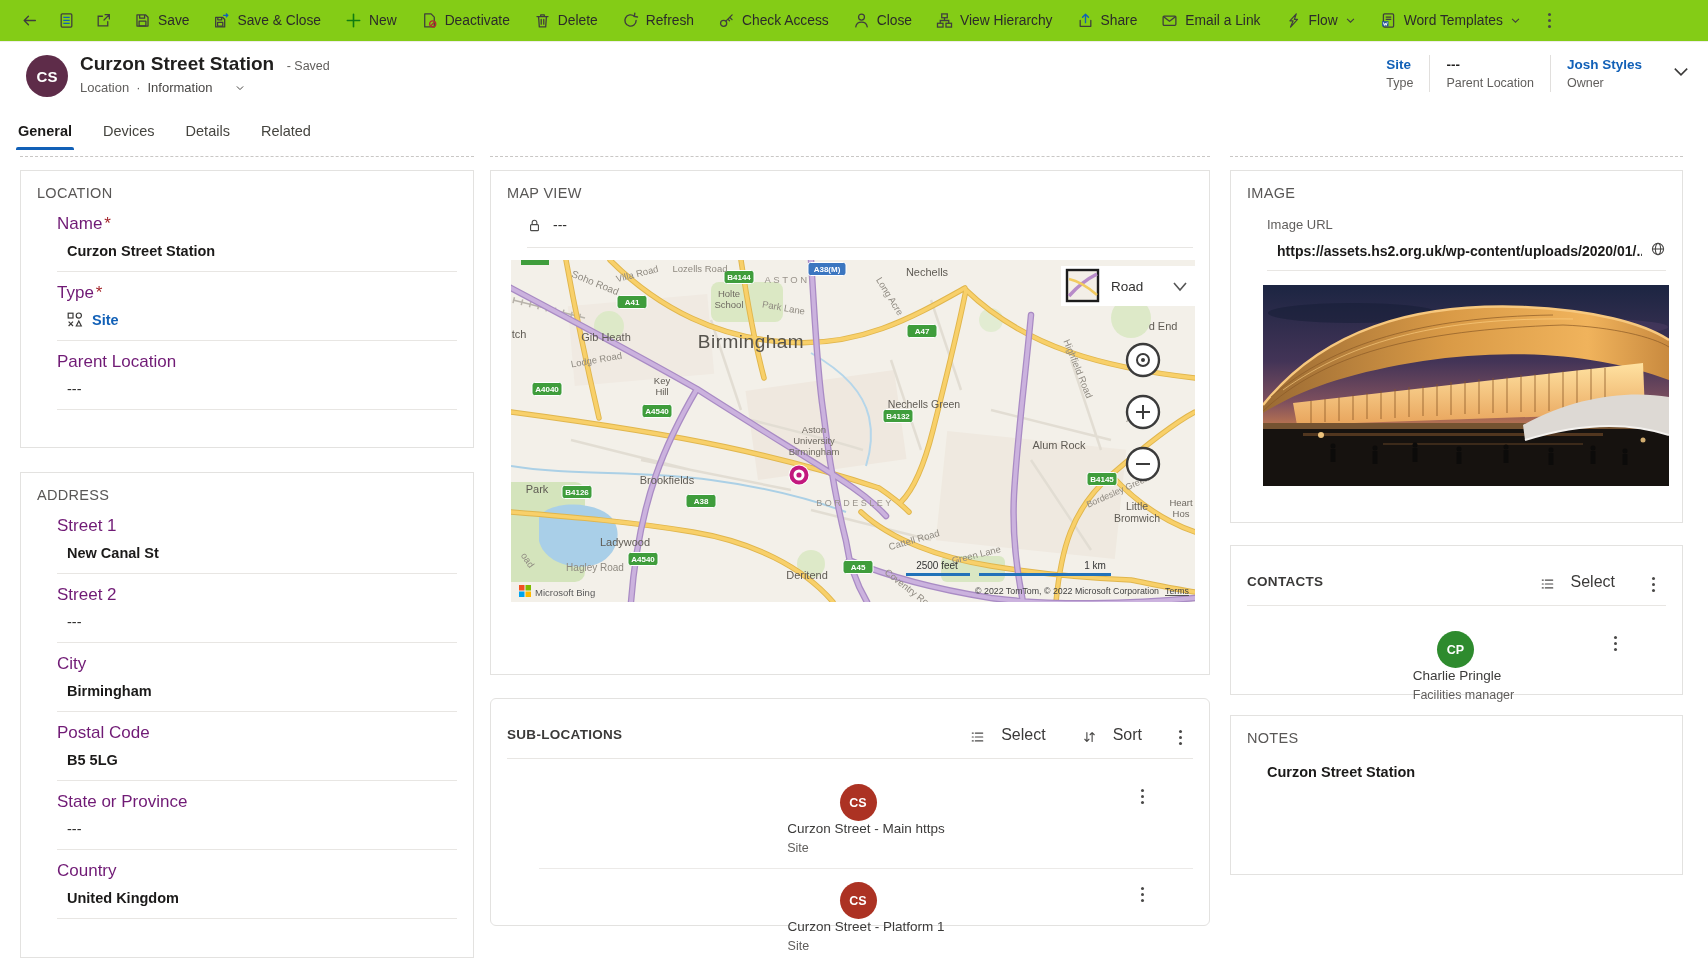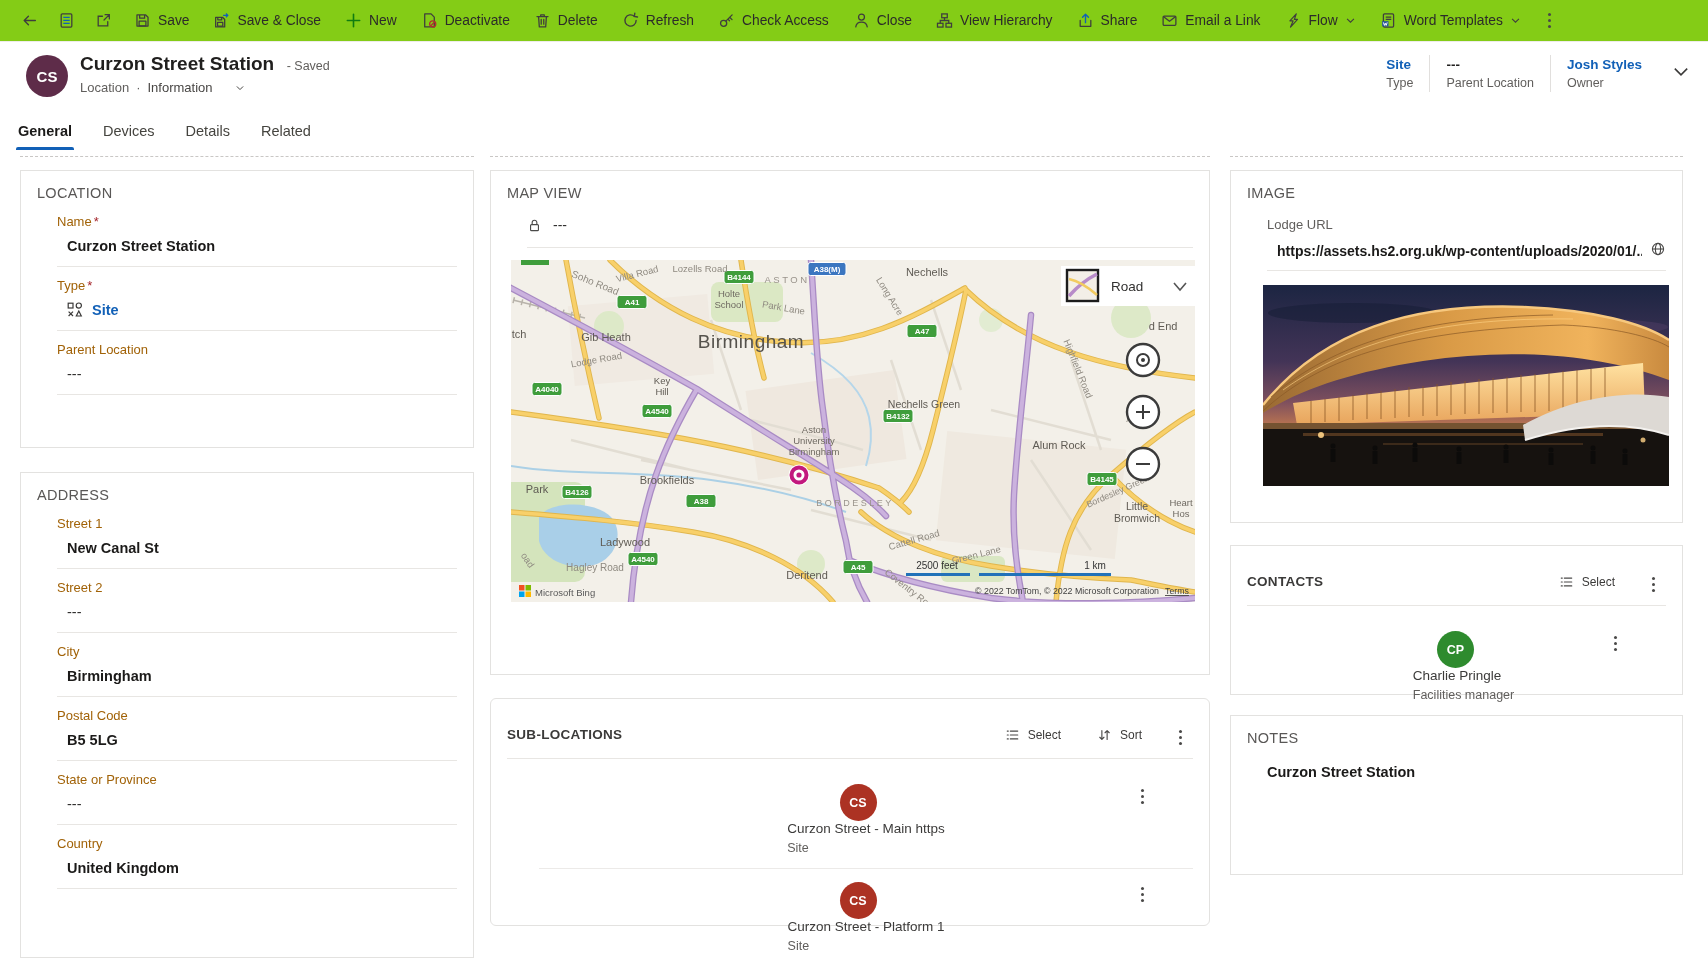--- a/index.html
+++ b/index.html
@@ -59,7 +59,7 @@
   .subgrid h3{font-size:13.5px;font-weight:700;color:#3b3a39;margin:0;}
 
   .field{margin:0 16px 0 36px;padding:11px 0 12px;border-bottom:1px solid #e8e6e3;}
-  .flabel{font-size:13px;color:#a16207;}
+  .flabel{font-size:17px;color:#701a75;}
   .flabel.required::after{content:"*";color:#a4262c;margin-left:2px;}
   .fvalue{margin-top:9px;padding-left:10px;font-size:14.5px;font-weight:700;color:#1b1a19;}
   .fvalue.empty{font-weight:400;color:#323130;}

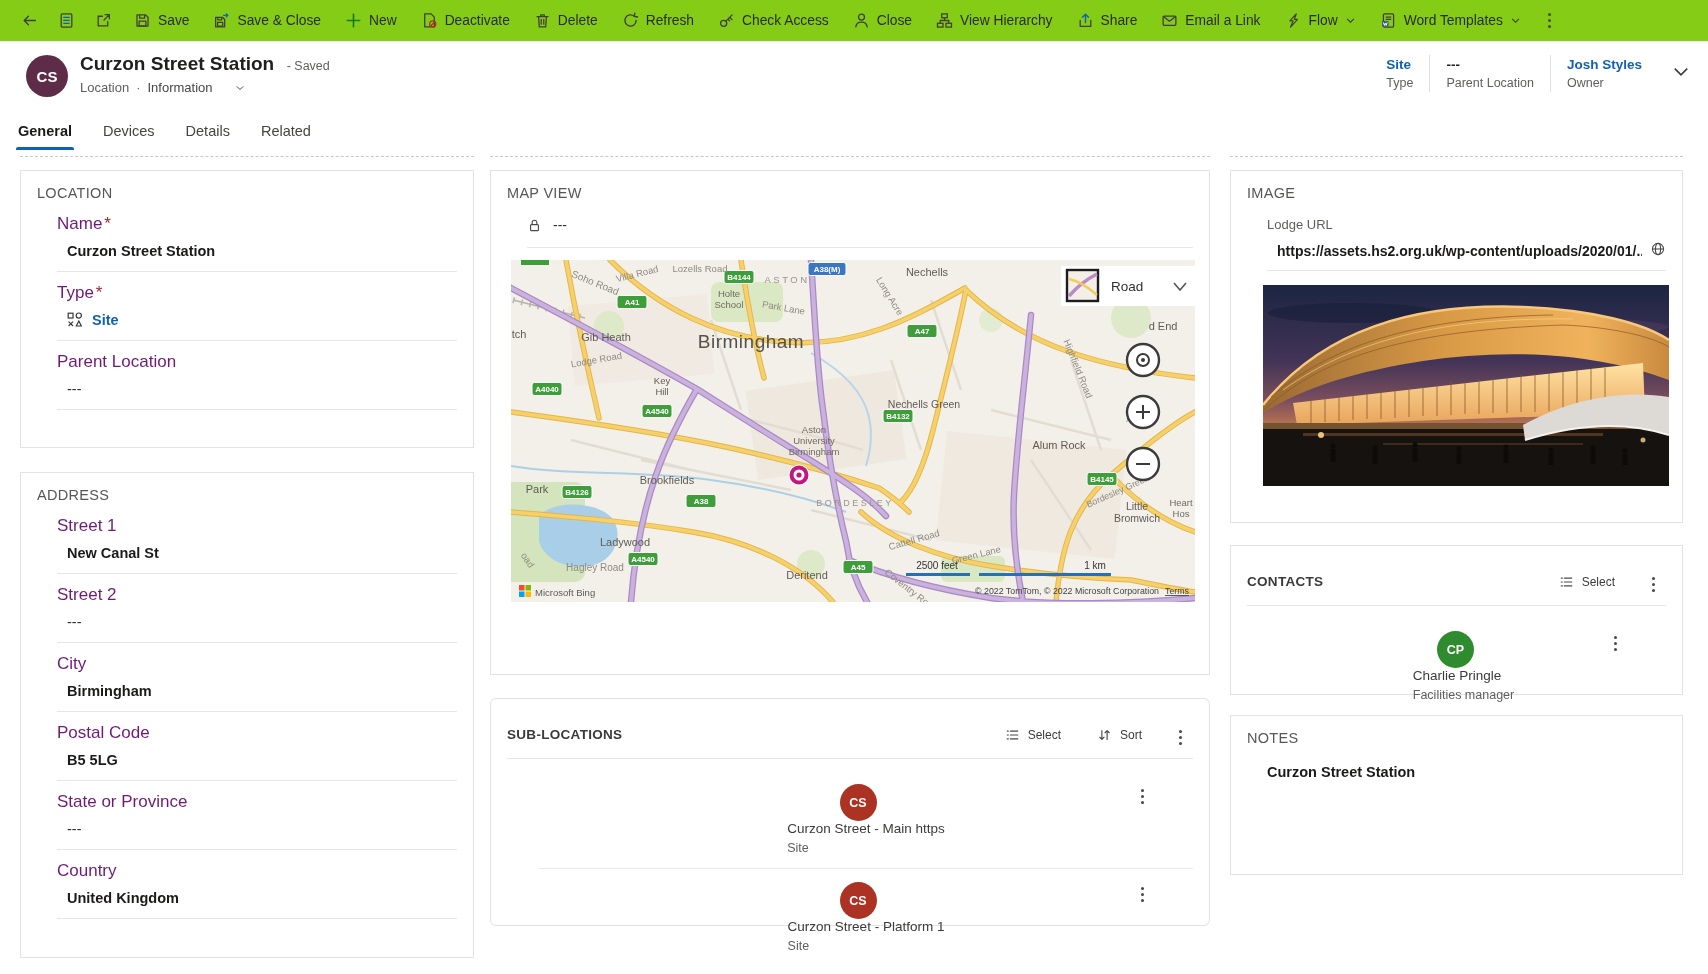--- a/index.html
+++ b/index.html
@@ -590,7 +590,7 @@
 
     <section class="card" id="card-image">
       <h3>IMAGE</h3>
-      <div class="imglabel">Lodge URL</div>
+      <div class="imglabel">Image URL</div>
       <div class="urlrow">
         <div class="urlval">https://assets.hs2.org.uk/wp-content/uploads/2020/01/...</div>
         <button class="globebtn">

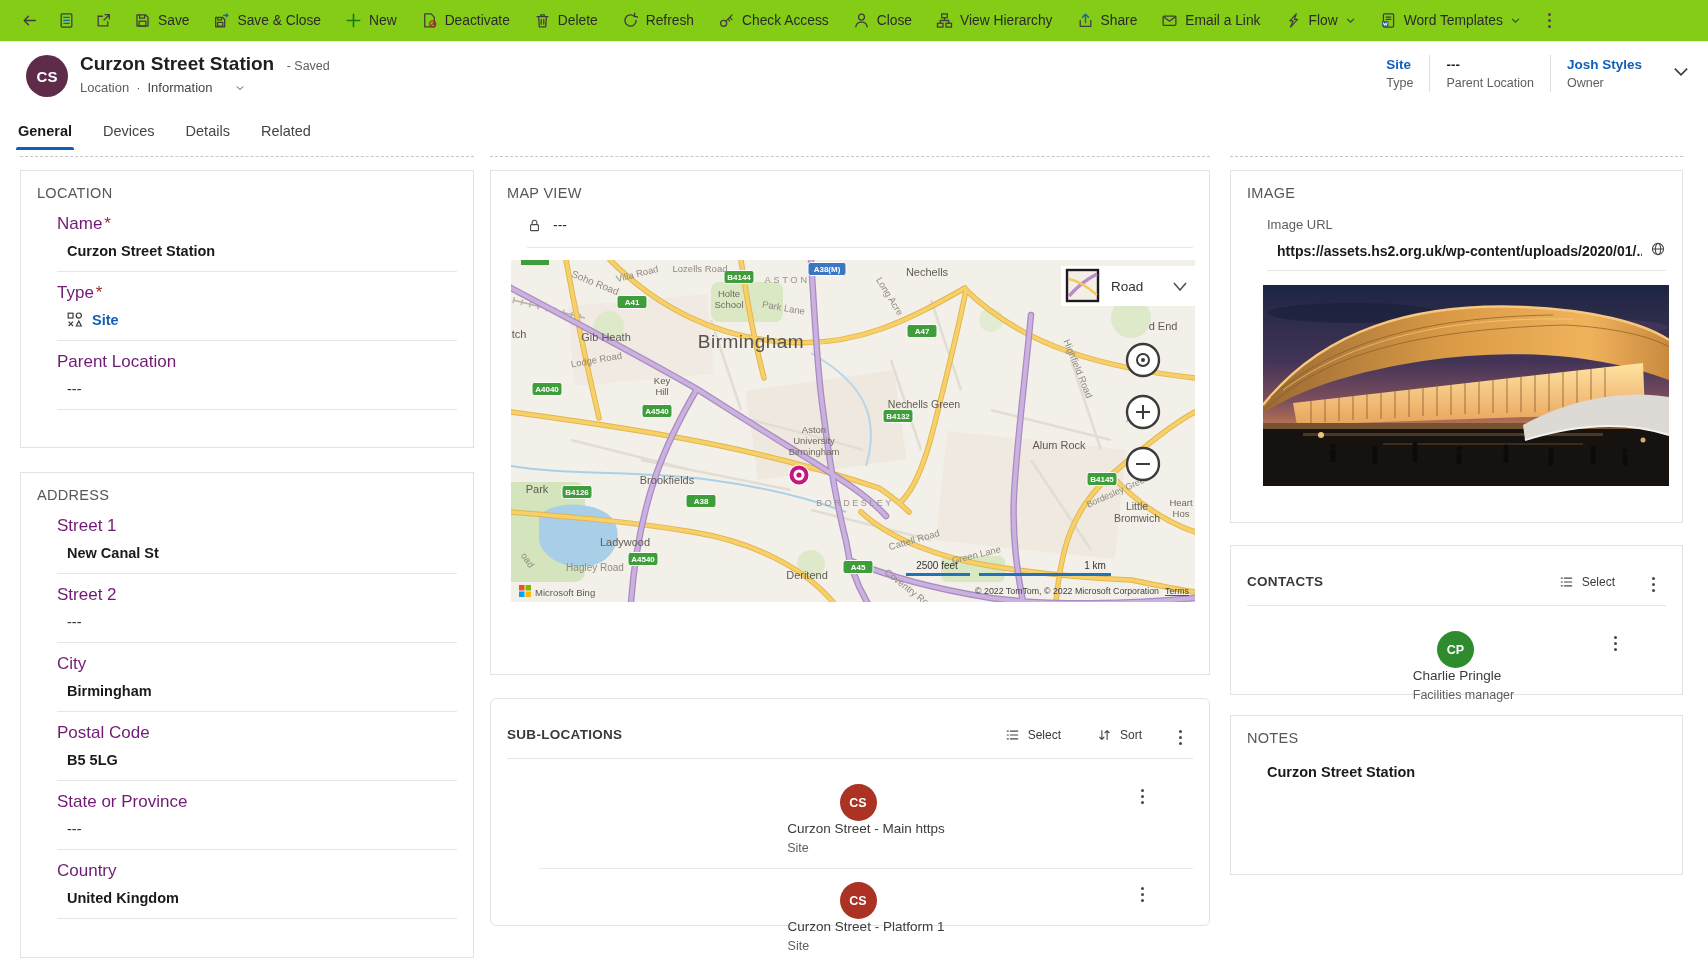--- a/index.html
+++ b/index.html
@@ -76,7 +76,7 @@
 
   .sghead{display:flex;align-items:center;margin:12px 16px;height:47px;border-bottom:1px solid #e8e6e3;}
   .sghead h3{flex:1;}
-  .sgaction{display:flex;align-items:flex-end;gap:8px;font-size:12px;color:#3b3a39;background:none;
+  .sgaction{display:flex;align-items:flex-end;gap:16px;font-size:16px;color:#3b3a39;background:none;
             border:none;font-family:inherit;cursor:pointer;margin-left:24px;}
   .sgmore{background:none;border:none;margin-left:20px;cursor:pointer;}
   .sgrow{display:flex;align-items:center;margin:0 16px 0 48px;padding:13px 0;

